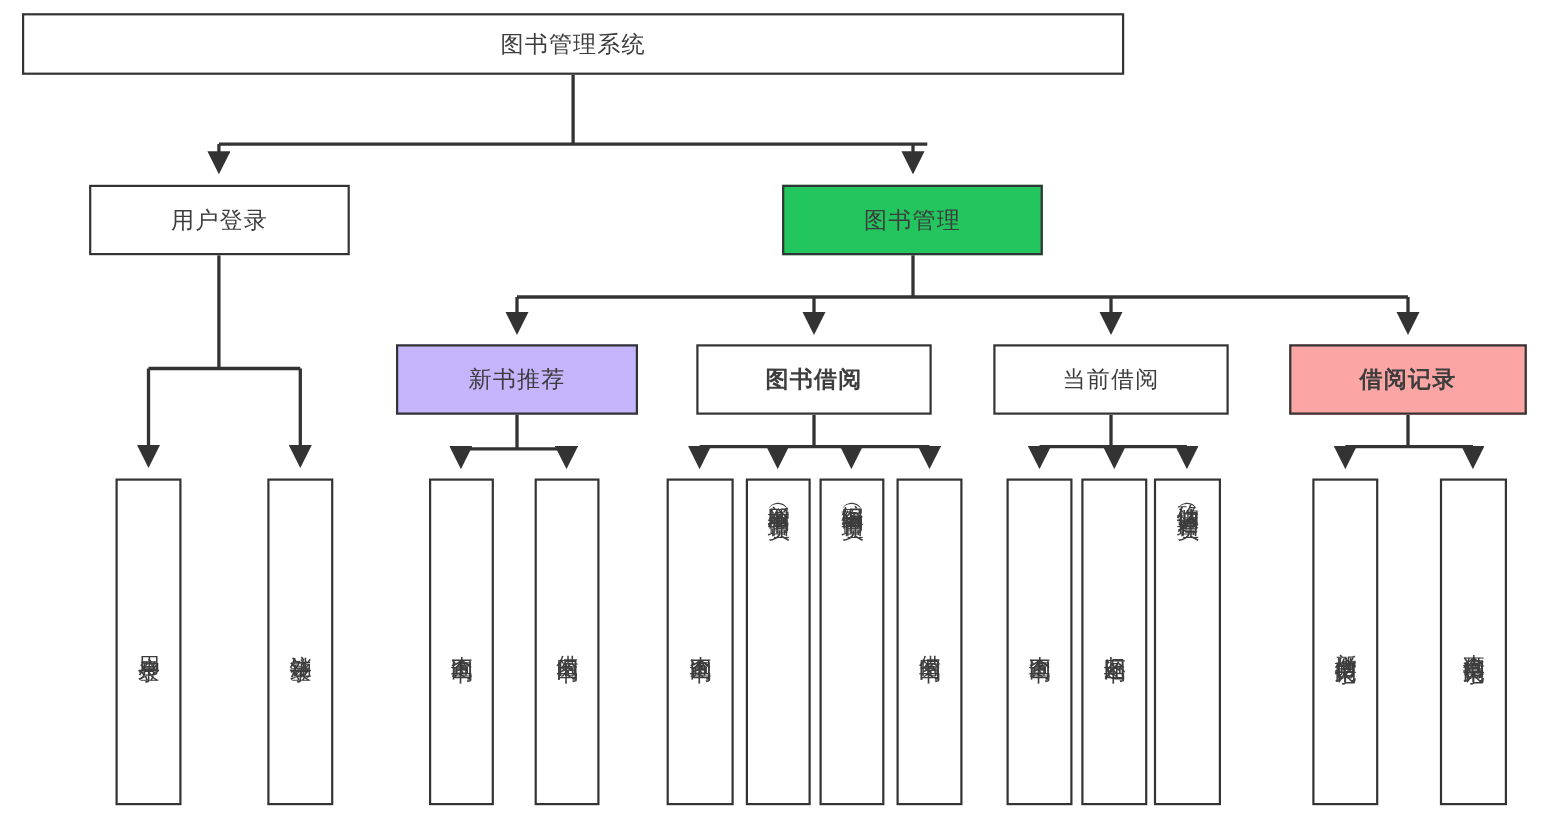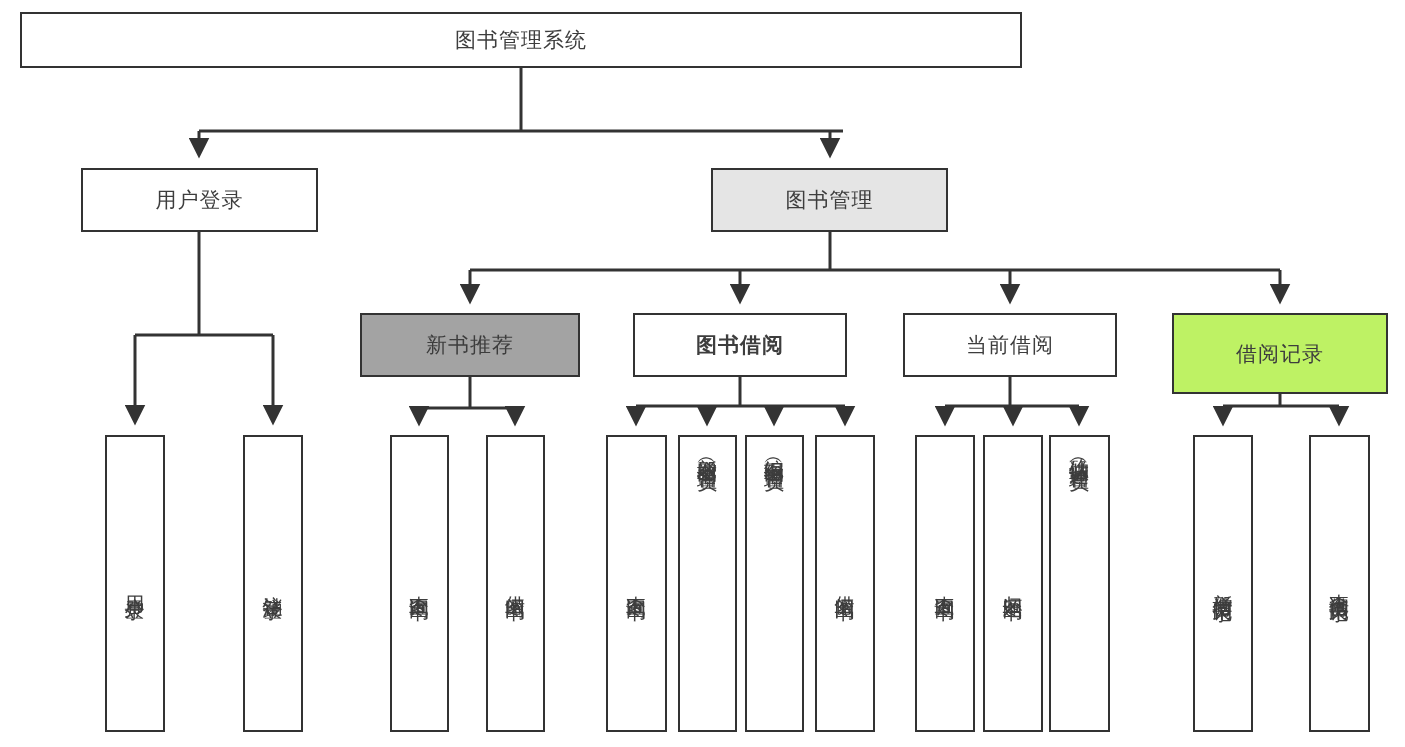--- a/index.html
+++ b/index.html
@@ -129,7 +129,7 @@
   <div class="node horiz" id="node-l2-0" style="left: 81px; top: 168px; width: 237px; height: 64px; border-color: rgb(51, 51, 51); background: rgb(255, 255, 255); color: rgb(61, 61, 61);">
     <span class="label">用户登录</span>
   </div>
-  <div class="node horiz" id="node-l2-1" style="left: 711px; top: 168px; width: 237px; height: 64px; border-color: rgb(51, 51, 51); background: #e5e5e5; color: rgb(61, 61, 61);">
+  <div class="node horiz" id="node-l2-1" style="left: 711px; top: 168px; width: 237px; height: 64px; border-color: rgb(51, 51, 51); background: #22c55e; color: rgb(61, 61, 61);">
     <span class="label">图书管理</span>
   </div>
 

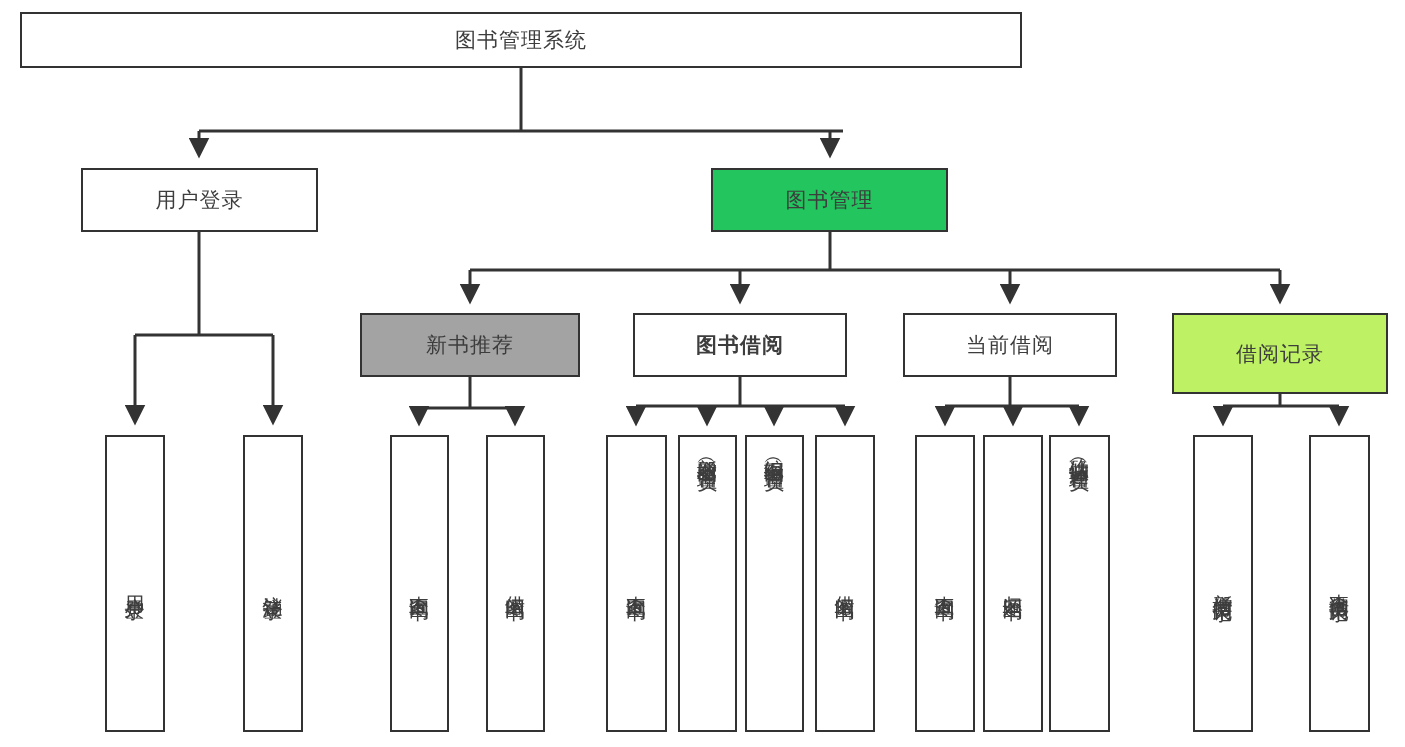--- a/index.html
+++ b/index.html
@@ -133,7 +133,7 @@
     <span class="label">图书管理</span>
   </div>
 
-  <div class="node horiz" id="node-l3-0" style="left: 360px; top: 313px; width: 220px; height: 64px; border-color: rgb(51, 51, 51); background: #a3a3a3; color: rgb(61, 61, 61);">
+  <div class="node horiz" id="node-l3-0" style="left: 360px; top: 313px; width: 220px; height: 64px; border-color: rgb(51, 51, 51); background: #c4b5fd; color: rgb(61, 61, 61);">
     <span class="label">新书推荐</span>
   </div>
   <div class="node horiz" id="node-l3-1" style="left: 633px; top: 313px; width: 214px; height: 64px; border-color: rgb(51, 51, 51); background: rgb(255, 255, 255); color: rgb(61, 61, 61); font-weight: bold;">

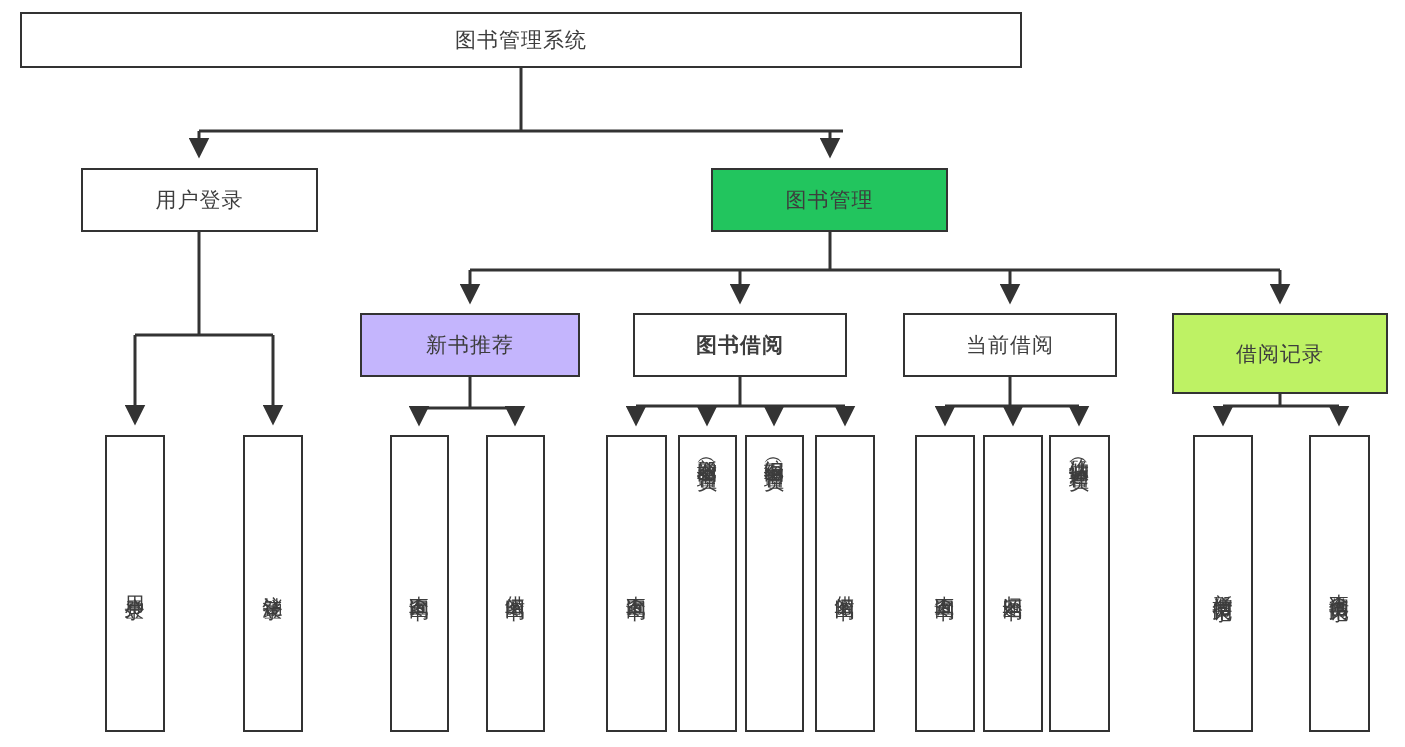--- a/index.html
+++ b/index.html
@@ -142,7 +142,7 @@
   <div class="node horiz" id="node-l3-2" style="left: 903px; top: 313px; width: 214px; height: 64px; border-color: rgb(51, 51, 51); background: rgb(255, 255, 255); color: rgb(61, 61, 61);">
     <span class="label">当前借阅</span>
   </div>
-  <div class="node horiz" id="node-l3-3" style="left: 1172px; top: 313px; width: 216px; height: 81px; border-color: rgb(51, 51, 51); background: #bef264; color: rgb(61, 61, 61);">
+  <div class="node horiz" id="node-l3-3" style="left: 1172px; top: 313px; width: 216px; height: 64px; border-color: rgb(51, 51, 51); background: #fca5a5; color: rgb(61, 61, 61); font-weight: bold;">
     <span class="label">借阅记录</span>
   </div>
 

